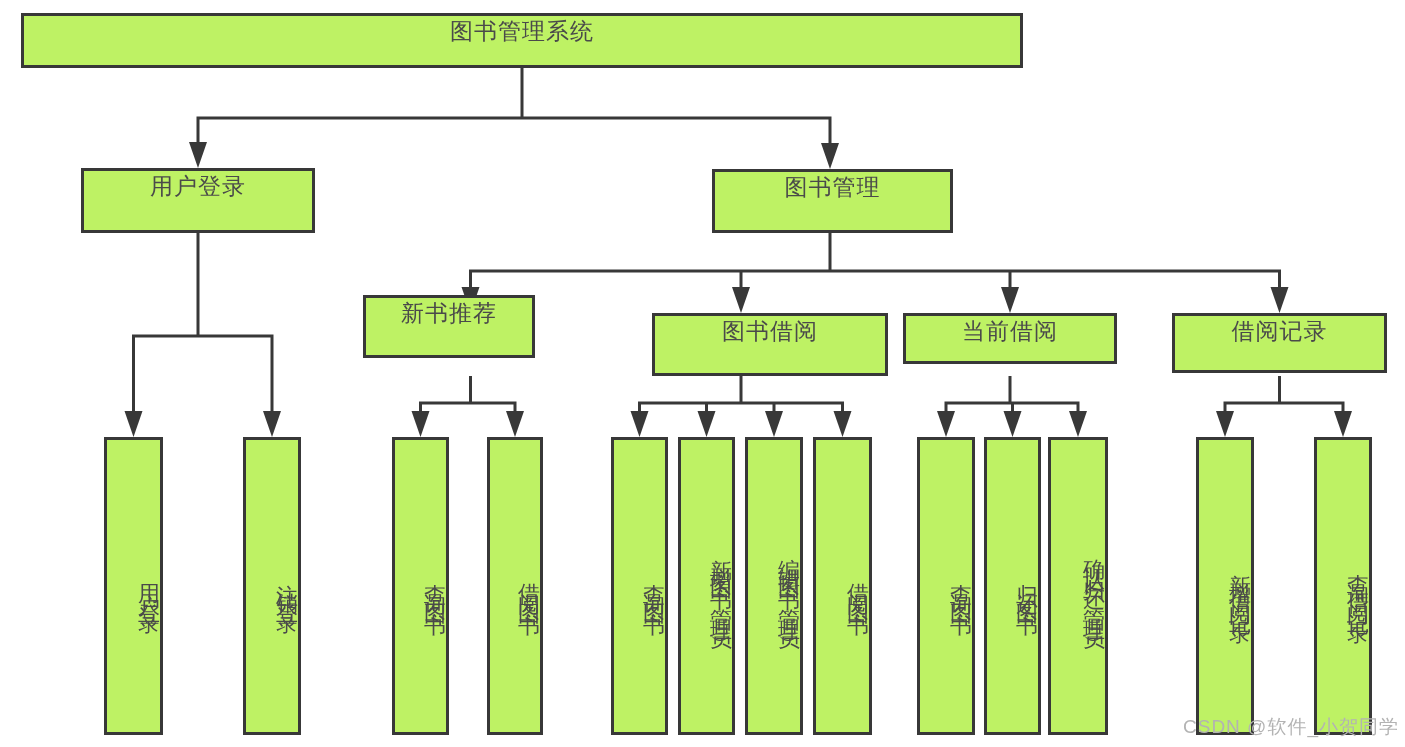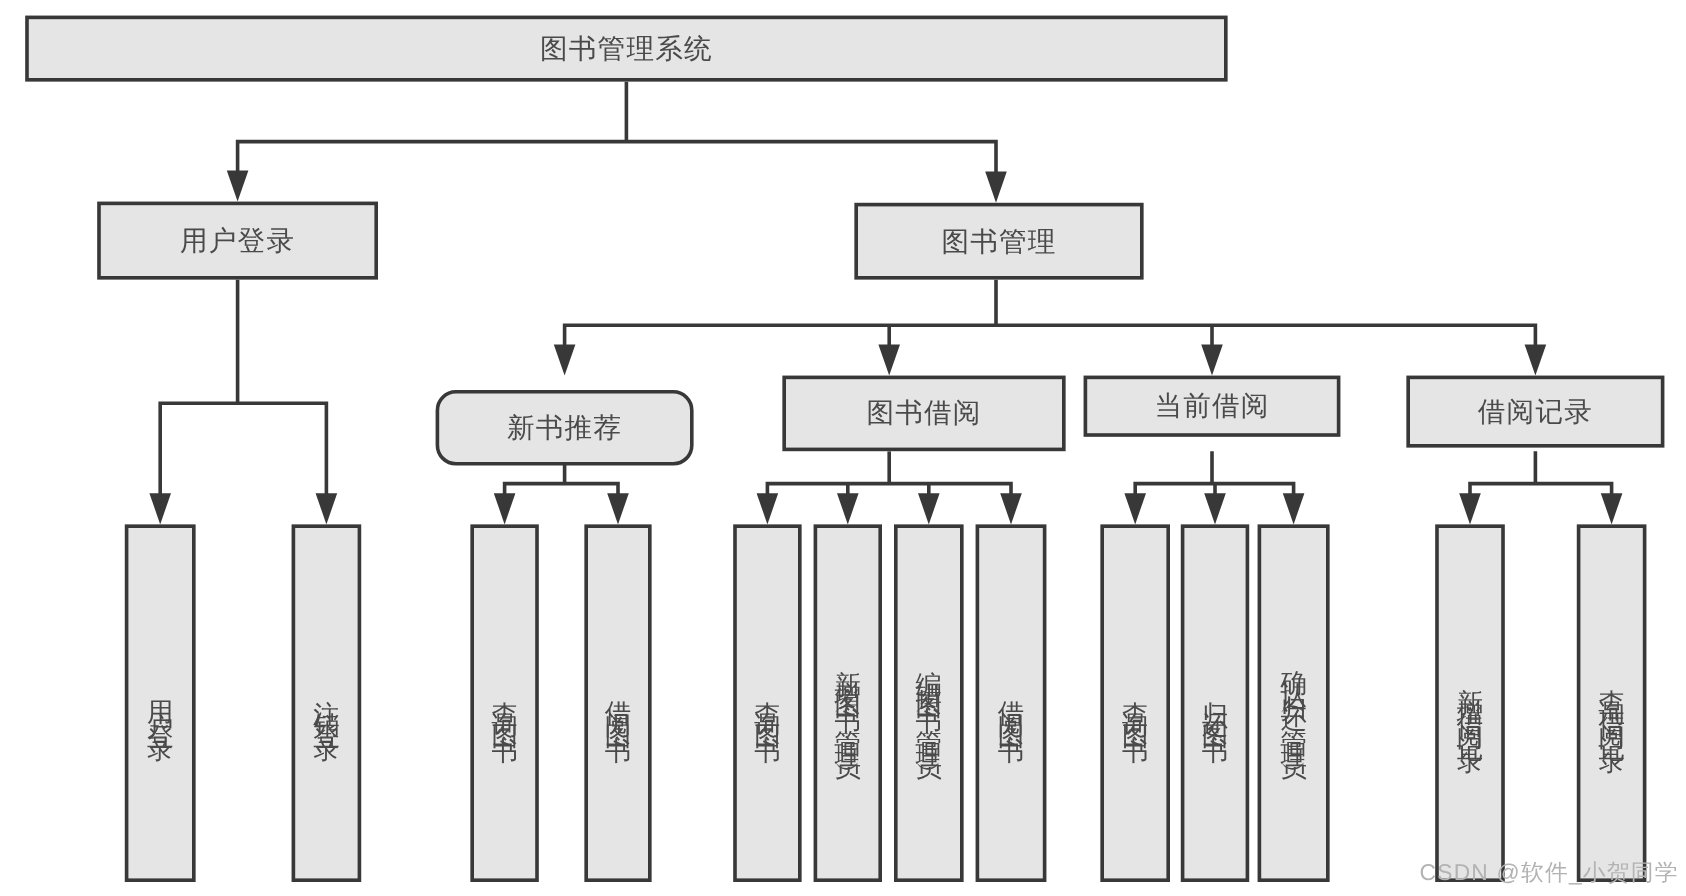--- a/index.html
+++ b/index.html
@@ -28,10 +28,10 @@
   .node {
     position: absolute;
     z-index: 2;
-    background: #e5e5e5;
+    background: #bef264;
     border: 3px solid var(--line);
     display: flex;
-    align-items: center;
+    align-items: flex-start;
     justify-content: center;
     color: var(--text);
     font-size: 23px;

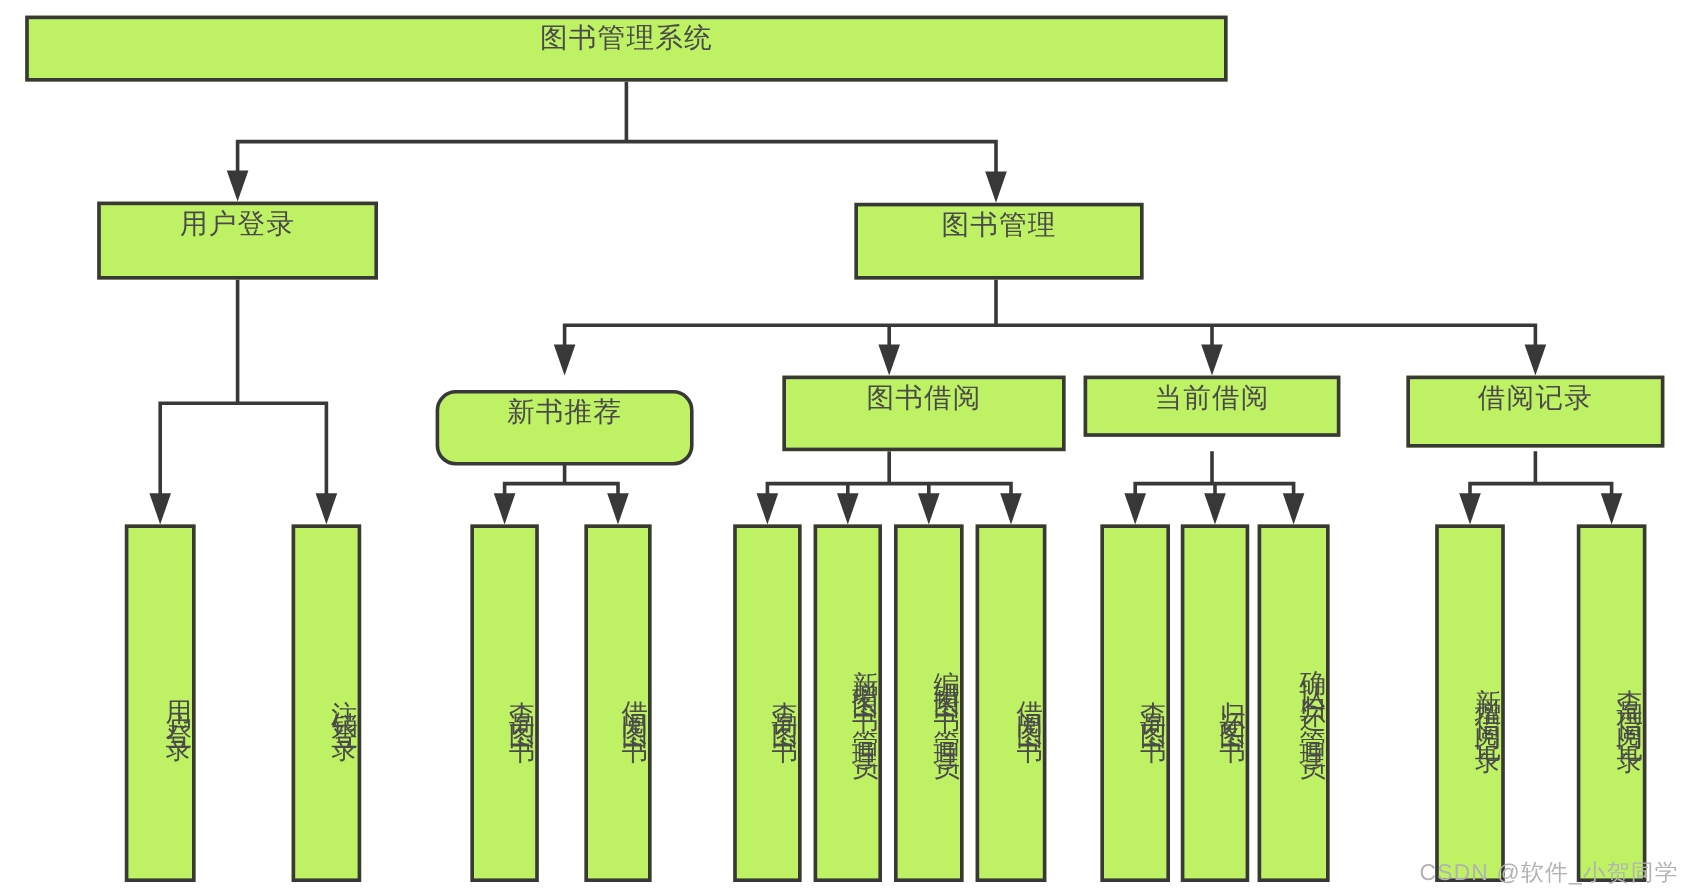--- a/index.html
+++ b/index.html
@@ -115,7 +115,7 @@
     <span>图书管理</span>
   </div>
 
-  <div class="node" style="left:363px; top:325px; width:215px; height:63px;border-radius:17px;">
+  <div class="node" style="left:363px; top:295px; width:172px; height:63px;">
     <span>新书推荐</span>
   </div>
   <div class="node" style="left:652px; top:313px; width:236px; height:63px;">

